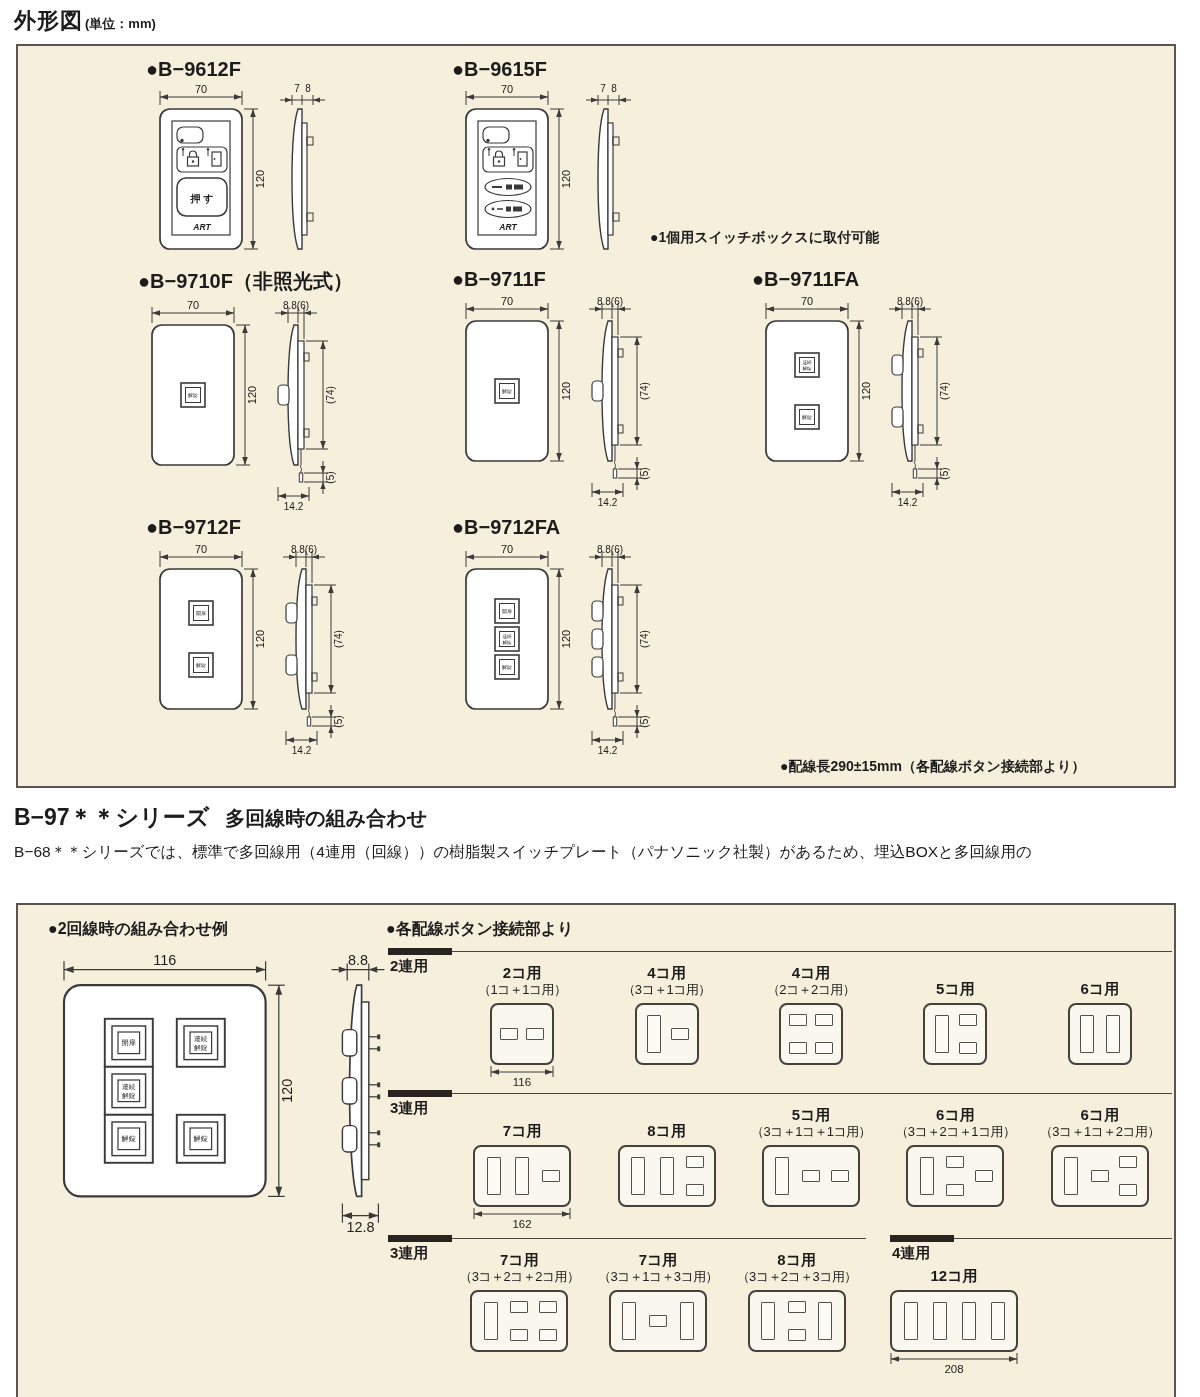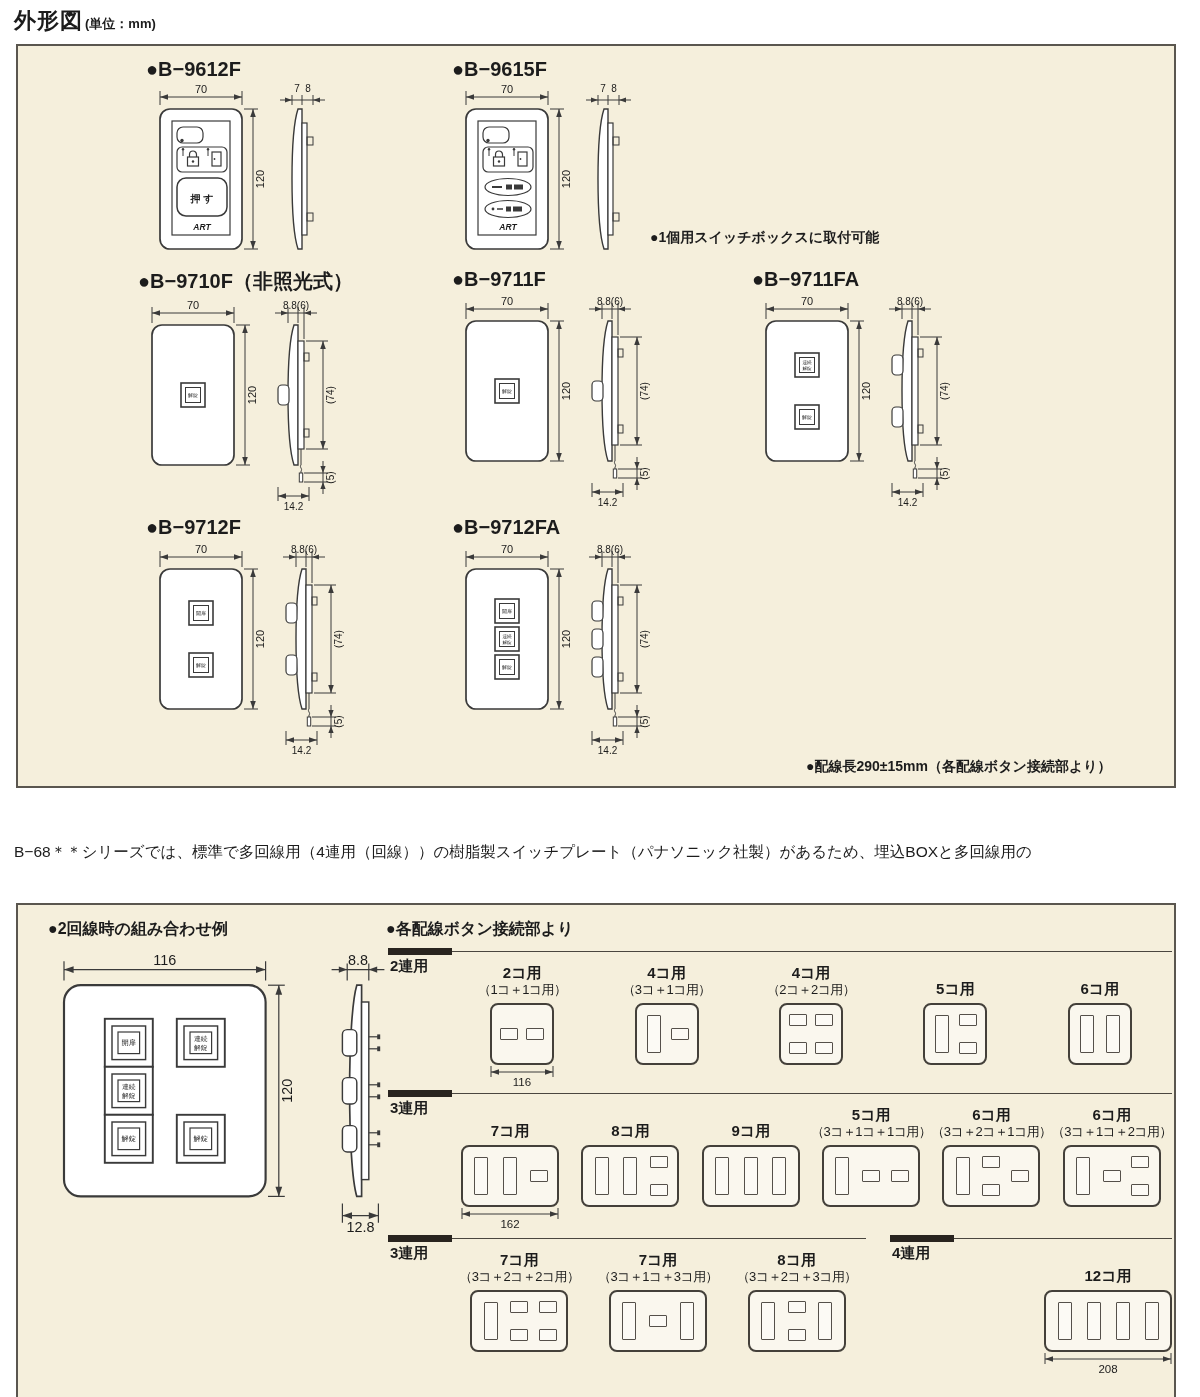--- a/index.html
+++ b/index.html
@@ -41,7 +41,7 @@
 
   <div class="panel" id="panel-outline">
     <div class="note" style="left:632px;top:183px">●1個用スイッチボックスに取付可能</div>
-    <div class="note" style="left:788px;top:712px">●配線長290±15mm（各配線ボタン接続部より）</div>
+    <div class="note" style="left:762px;top:712px">●配線長290±15mm（各配線ボタン接続部より）</div>
   <div class="product" style="left: 122px; top: 12px;"><div class="product-label">●B−9612F</div><svg viewBox="0 0 200 185" width="200" height="185">
           <line x1="20" y1="24" x2="20" y2="10" stroke="#3a3a3a" stroke-width="1"></line>
           <line x1="102" y1="24" x2="102" y2="10" stroke="#3a3a3a" stroke-width="1"></line>

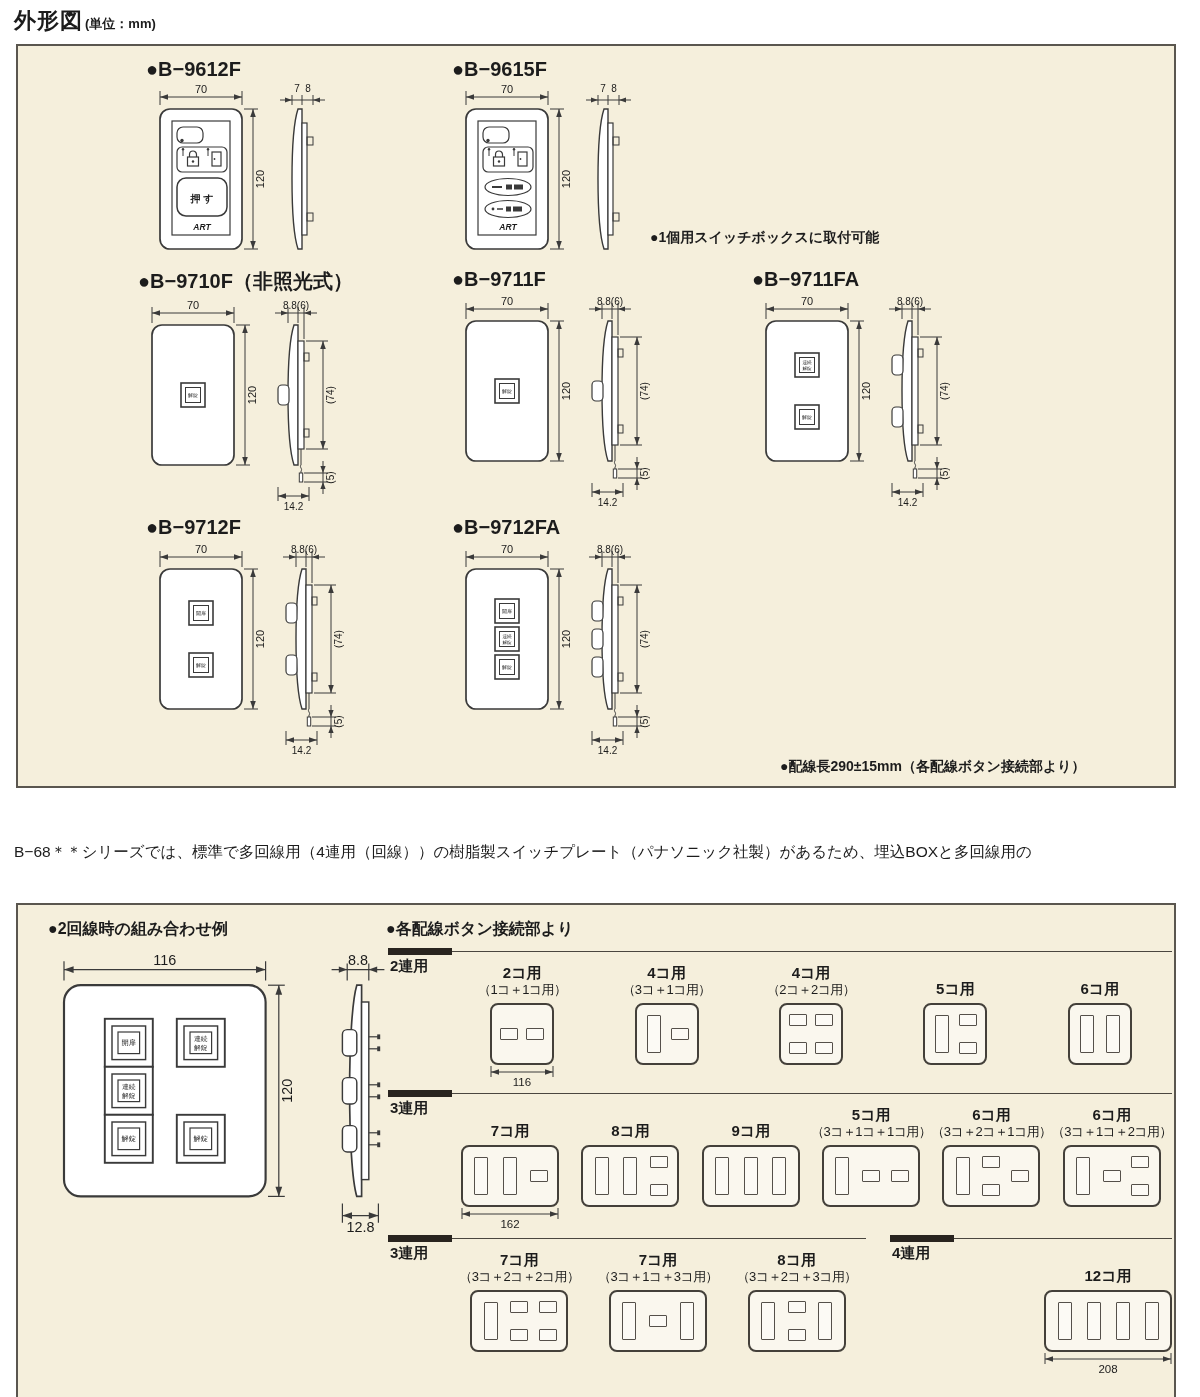--- a/index.html
+++ b/index.html
@@ -417,6 +417,7 @@
         </svg></div>
     </div>
 
+  <div class="series-heading"><span>B−97＊＊シリーズ</span><span class="sub">多回線時の組み合わせ</span></div>
   <div class="series-body">
     <div>B−68＊＊シリーズでは、標準で多回線用（4連用（回線））の樹脂製スイッチプレート（パナソニック社製）があるため、埋込BOXと多回線用の</div>
   </div>

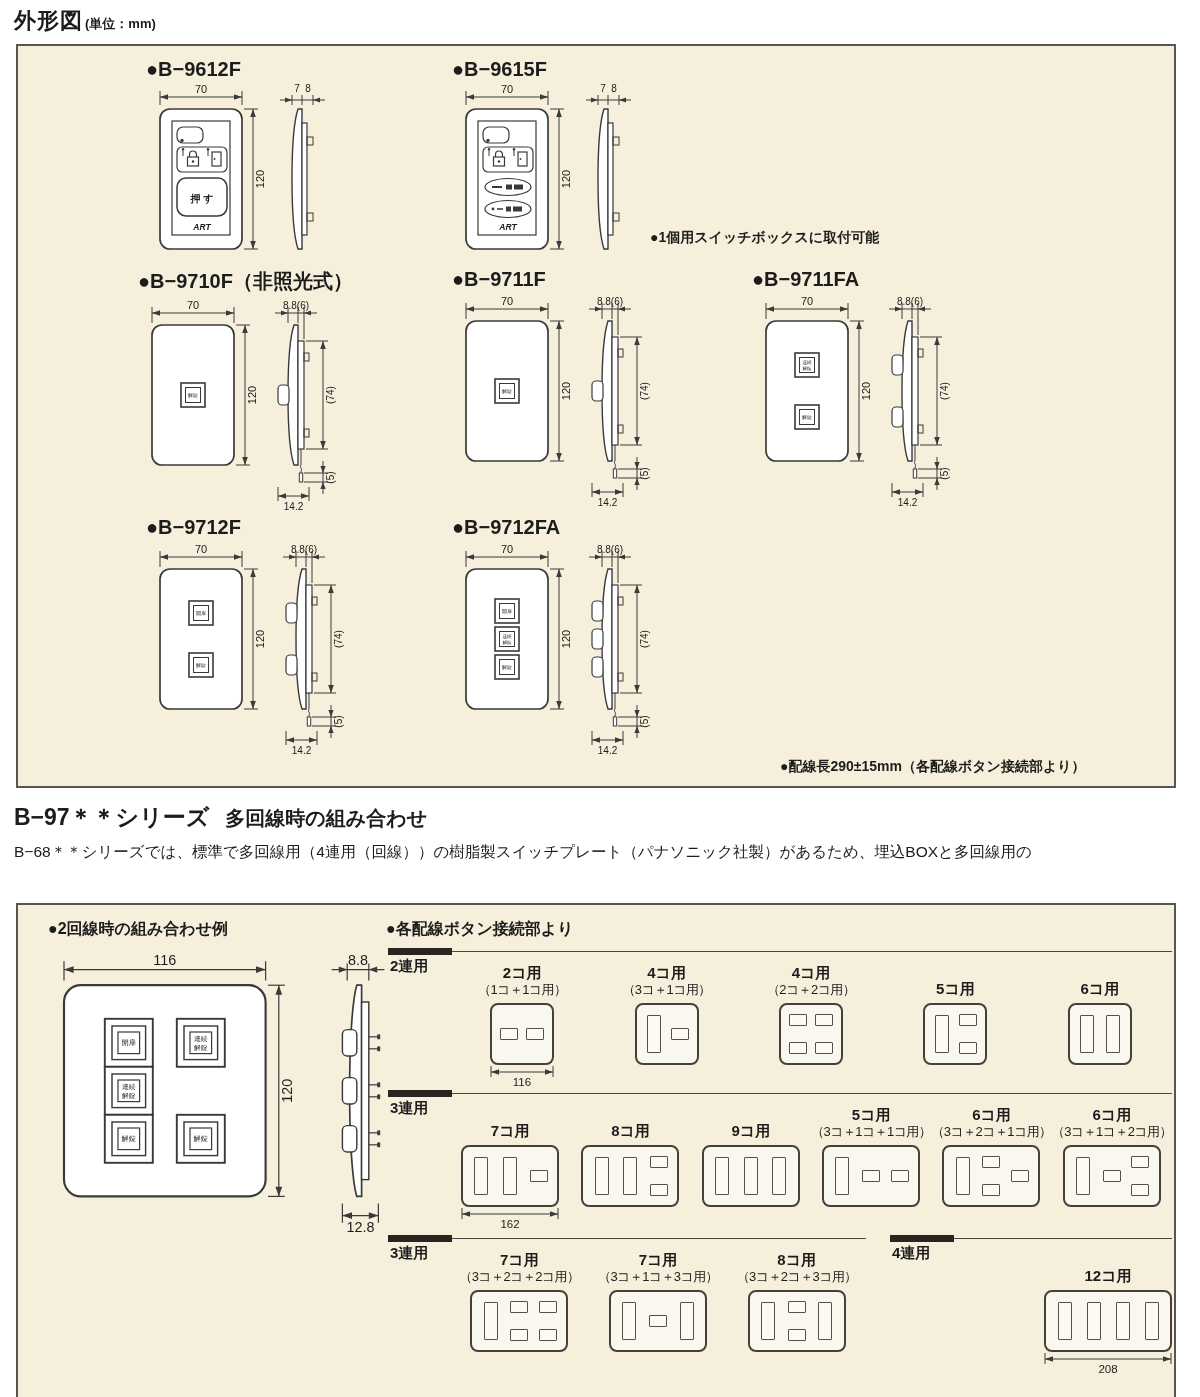--- a/index.html
+++ b/index.html
@@ -592,16 +592,6 @@
             </div>
             <div class="ci">
               <div class="ci-head">
-                <div class="ci-title">9コ用</div>
-              </div>
-              <div class="ci-plate" style="width: 98px; height: 62px;">
-                <div class="pr" style="left: 11.3333px; top: 10px; width: 14px; height: 38px;"></div>
-                <div class="pr" style="left: 40px; top: 10px; width: 14px; height: 38px;"></div>
-                <div class="pr" style="left: 68.6667px; top: 10px; width: 14px; height: 38px;"></div>
-              </div>
-            </div>
-            <div class="ci">
-              <div class="ci-head">
                 <div class="ci-title">5コ用</div>
                 <div class="ci-sub">（3コ＋1コ＋1コ用）</div>
               </div>

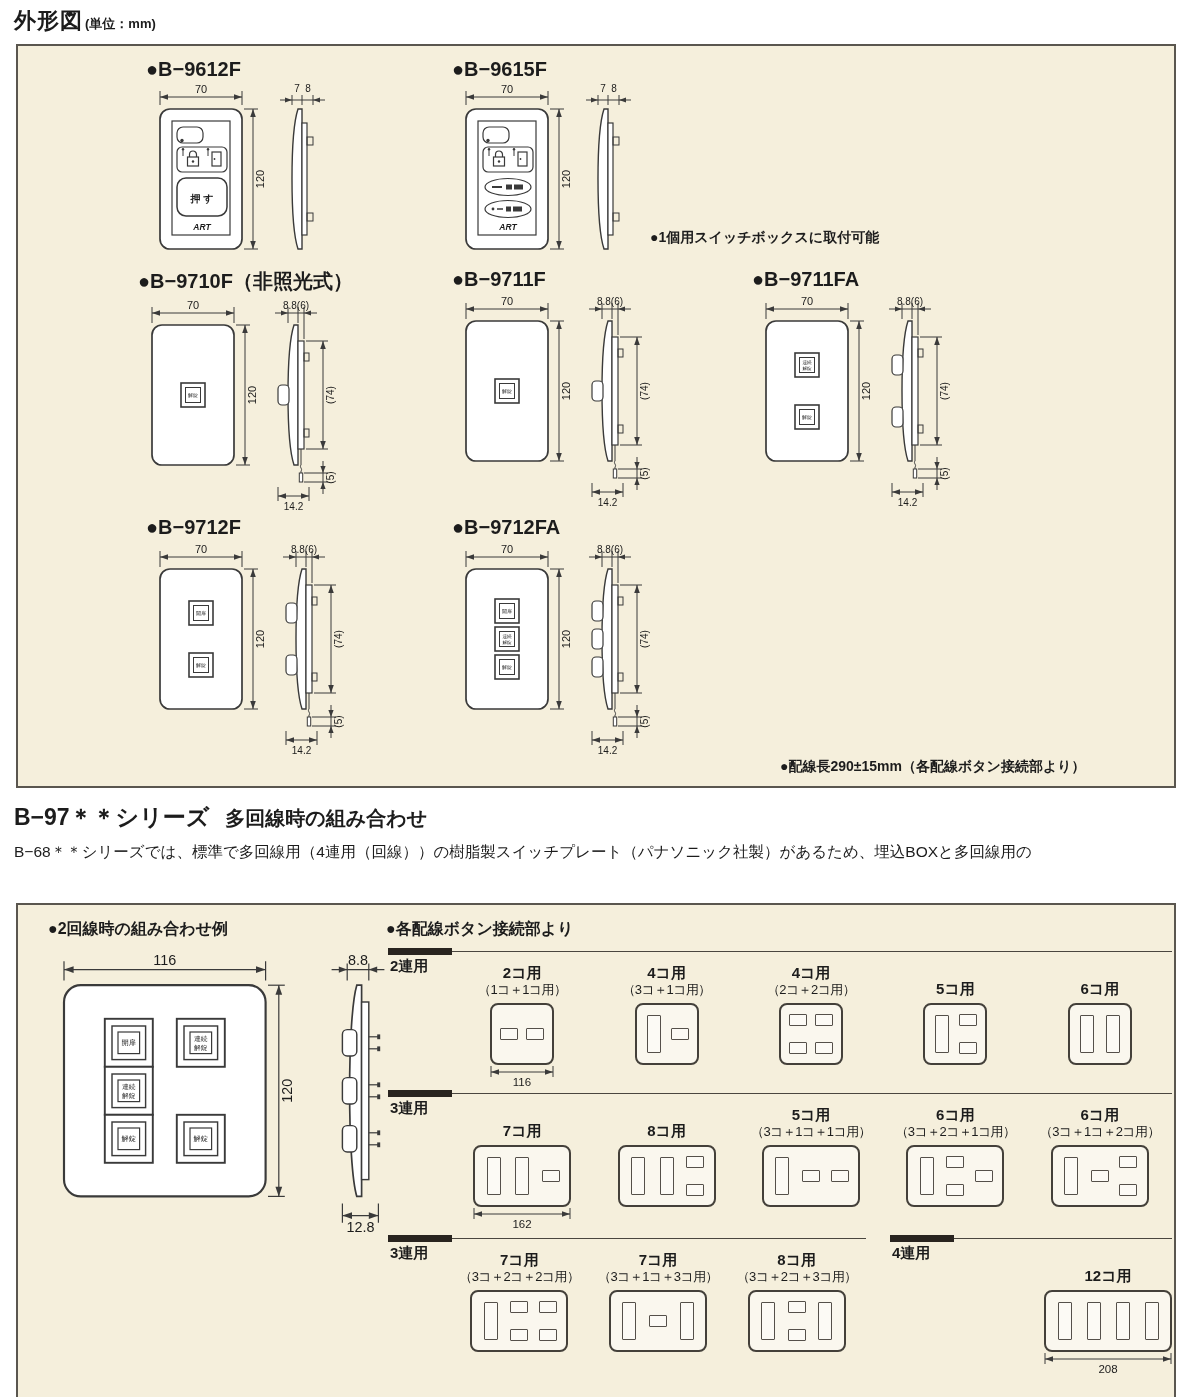--- a/index.html
+++ b/index.html
@@ -673,7 +673,7 @@
           <div class="sub3" style="flex: 1 1 0%; margin-left: 24px;">
             <div class="gang-bar"></div>
             <div class="gang">4連用</div>
-            <div class="items" style="margin-left: 0px; justify-content: flex-end;">
+            <div class="items" style="margin-left: 0px; justify-content: flex-start;">
               <div class="ci" style="flex: 0 0 auto;">
                 <div class="ci-head">
                   <div class="ci-title">12コ用</div>

